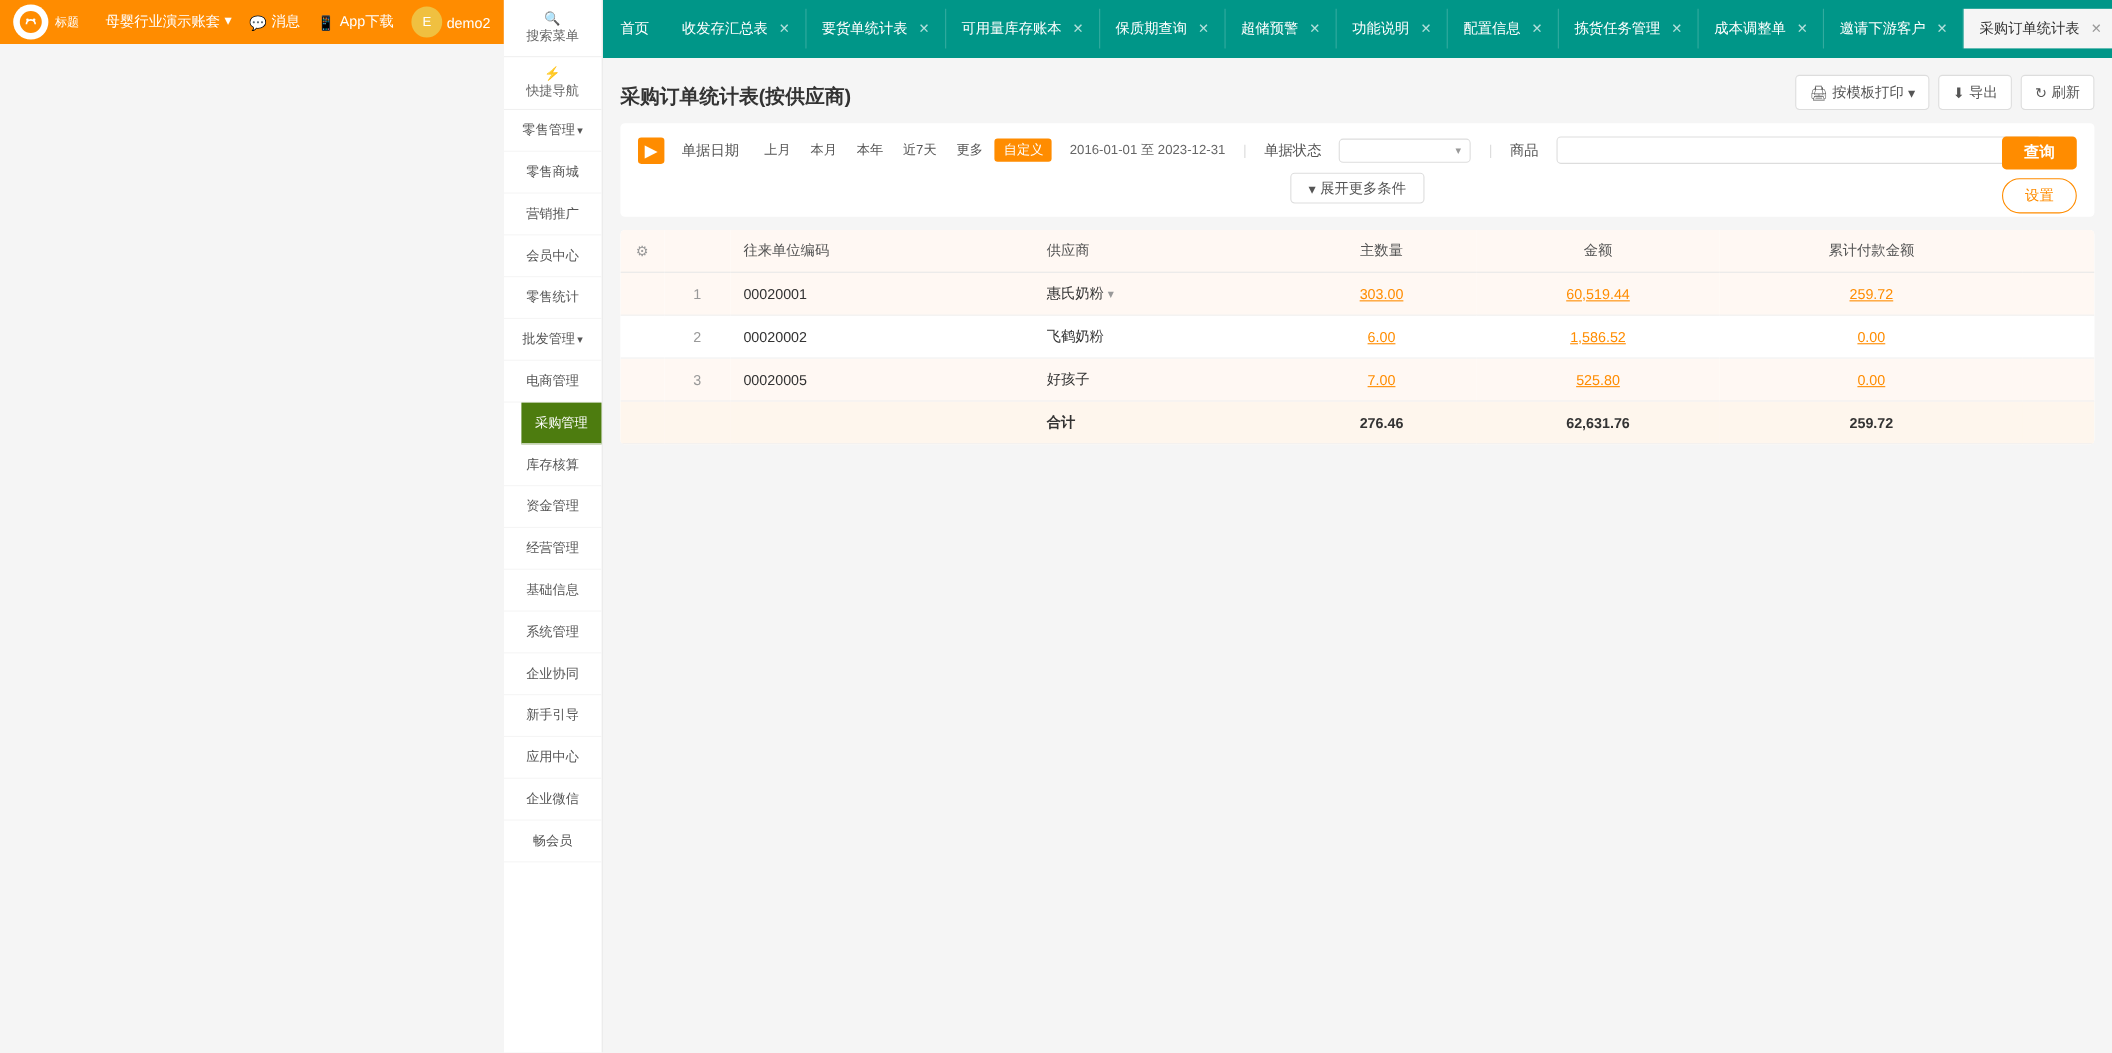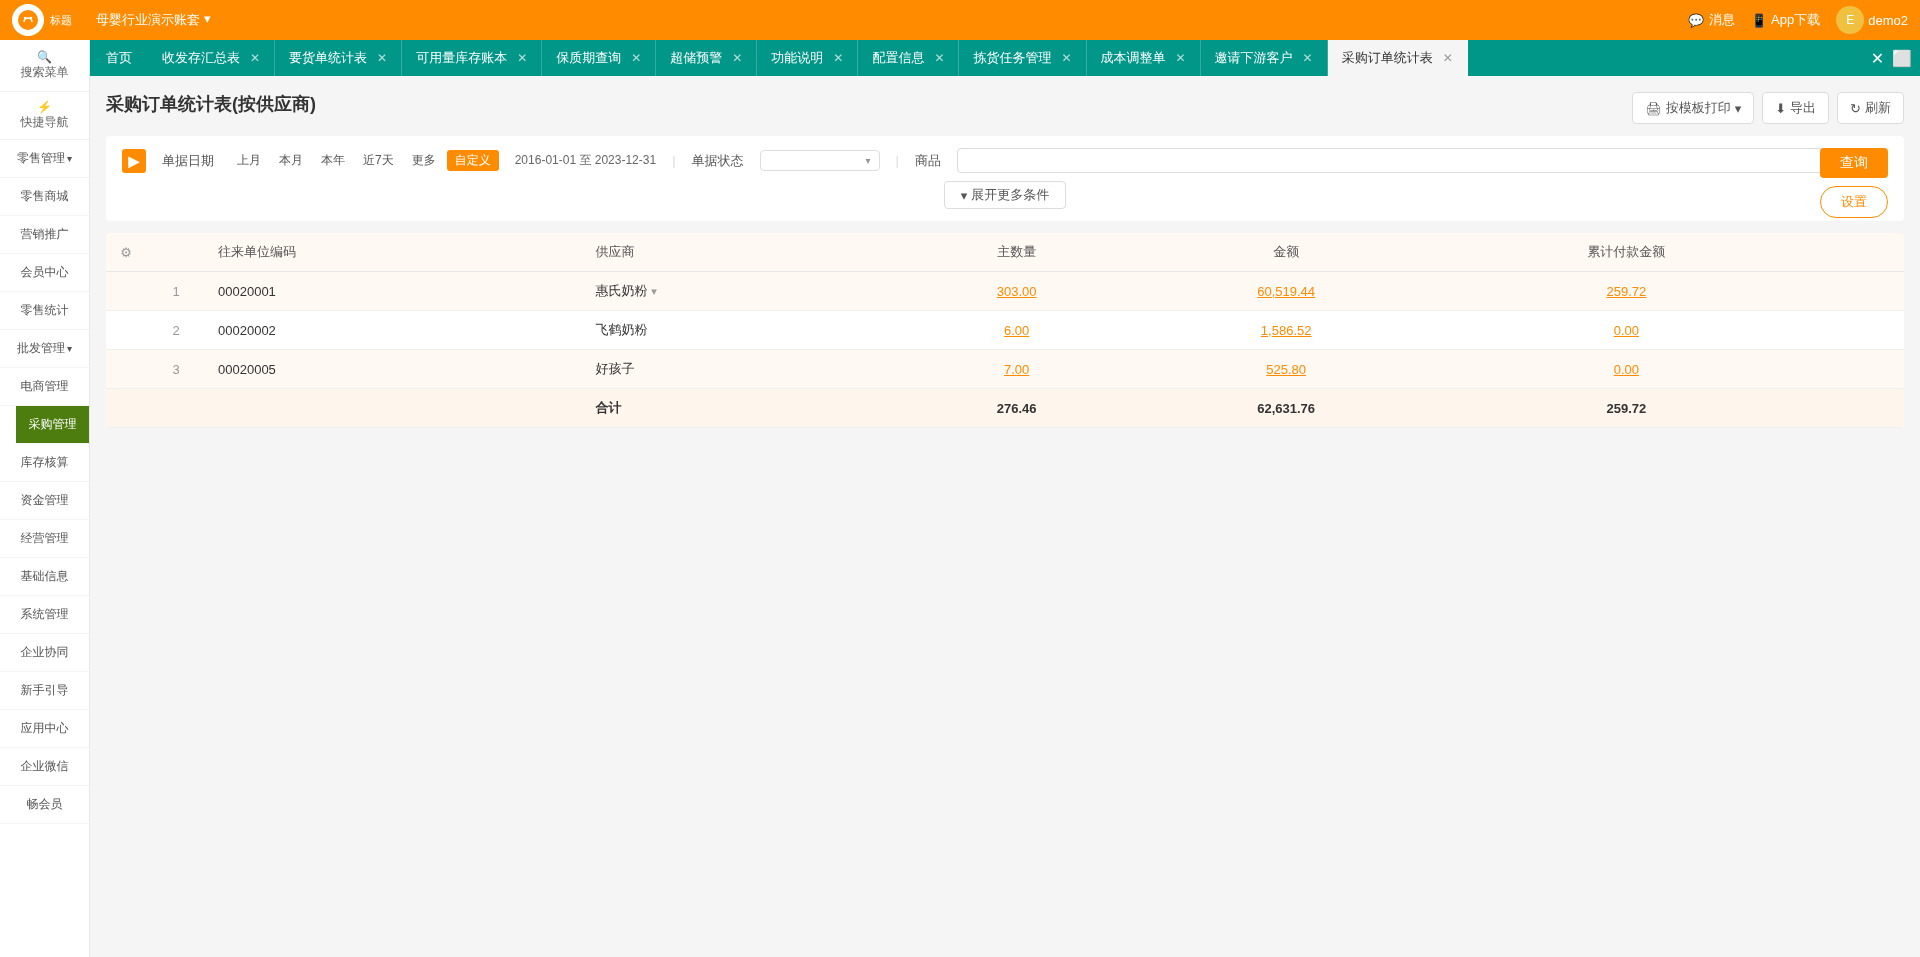--- a/index.html
+++ b/index.html
@@ -6,7 +6,7 @@
     body { font-family: "Microsoft YaHei", "PingFang SC", Arial, sans-serif; font-size: 13px; background: #f5f5f5; color: #333; overflow: hidden; }
 
     
-    .app-wrapper { display: flex; flex-direction: column; height: 957px; width: 1920px; }
+    .app-wrapper { display: flex; flex-direction: row; height: 957px; width: 1920px; }
 
     
     .top-bar { height: 40px; background: #ff8c00; display: flex; align-items: center; padding: 0 12px; gap: 16px; flex-shrink: 0; }

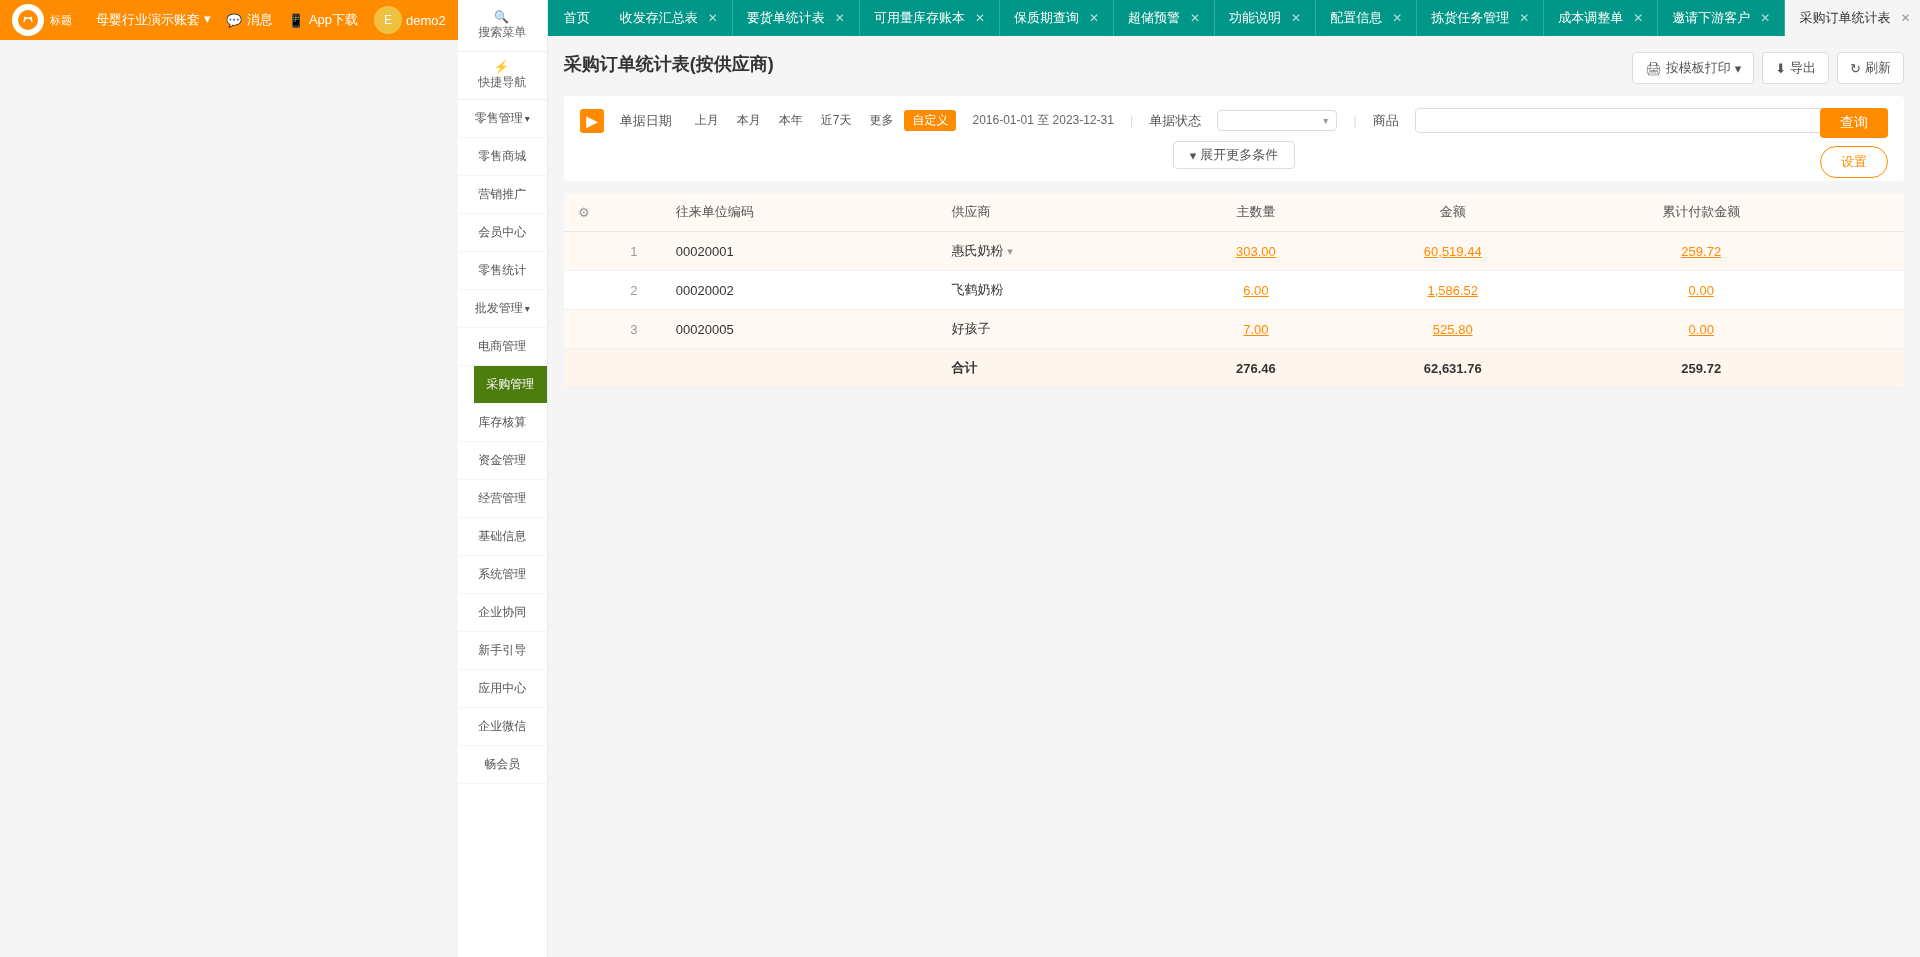--- a/index.html
+++ b/index.html
@@ -36,7 +36,7 @@
     .content-area { flex: 1; display: flex; flex-direction: column; overflow: hidden; }
 
     
-    .nav-tabs { height: 36px; background: #009688; display: flex; align-items: center; padding: 0; overflow-x: auto; flex-shrink: 0; }
+    .nav-tabs { height: 52px; background: #009688; display: flex; align-items: center; padding: 0; overflow-x: auto; flex-shrink: 0; }
     .nav-tab { display: flex; align-items: center; height: 36px; padding: 0 14px; color: white; font-size: 13px; cursor: pointer; white-space: nowrap; border-right: 1px solid rgba(255,255,255,0.2); gap: 6px; flex-shrink: 0; }
     .nav-tab.active { background: #f5f5f5; color: #333; }
     .nav-tab.active .tab-close { color: #999; }

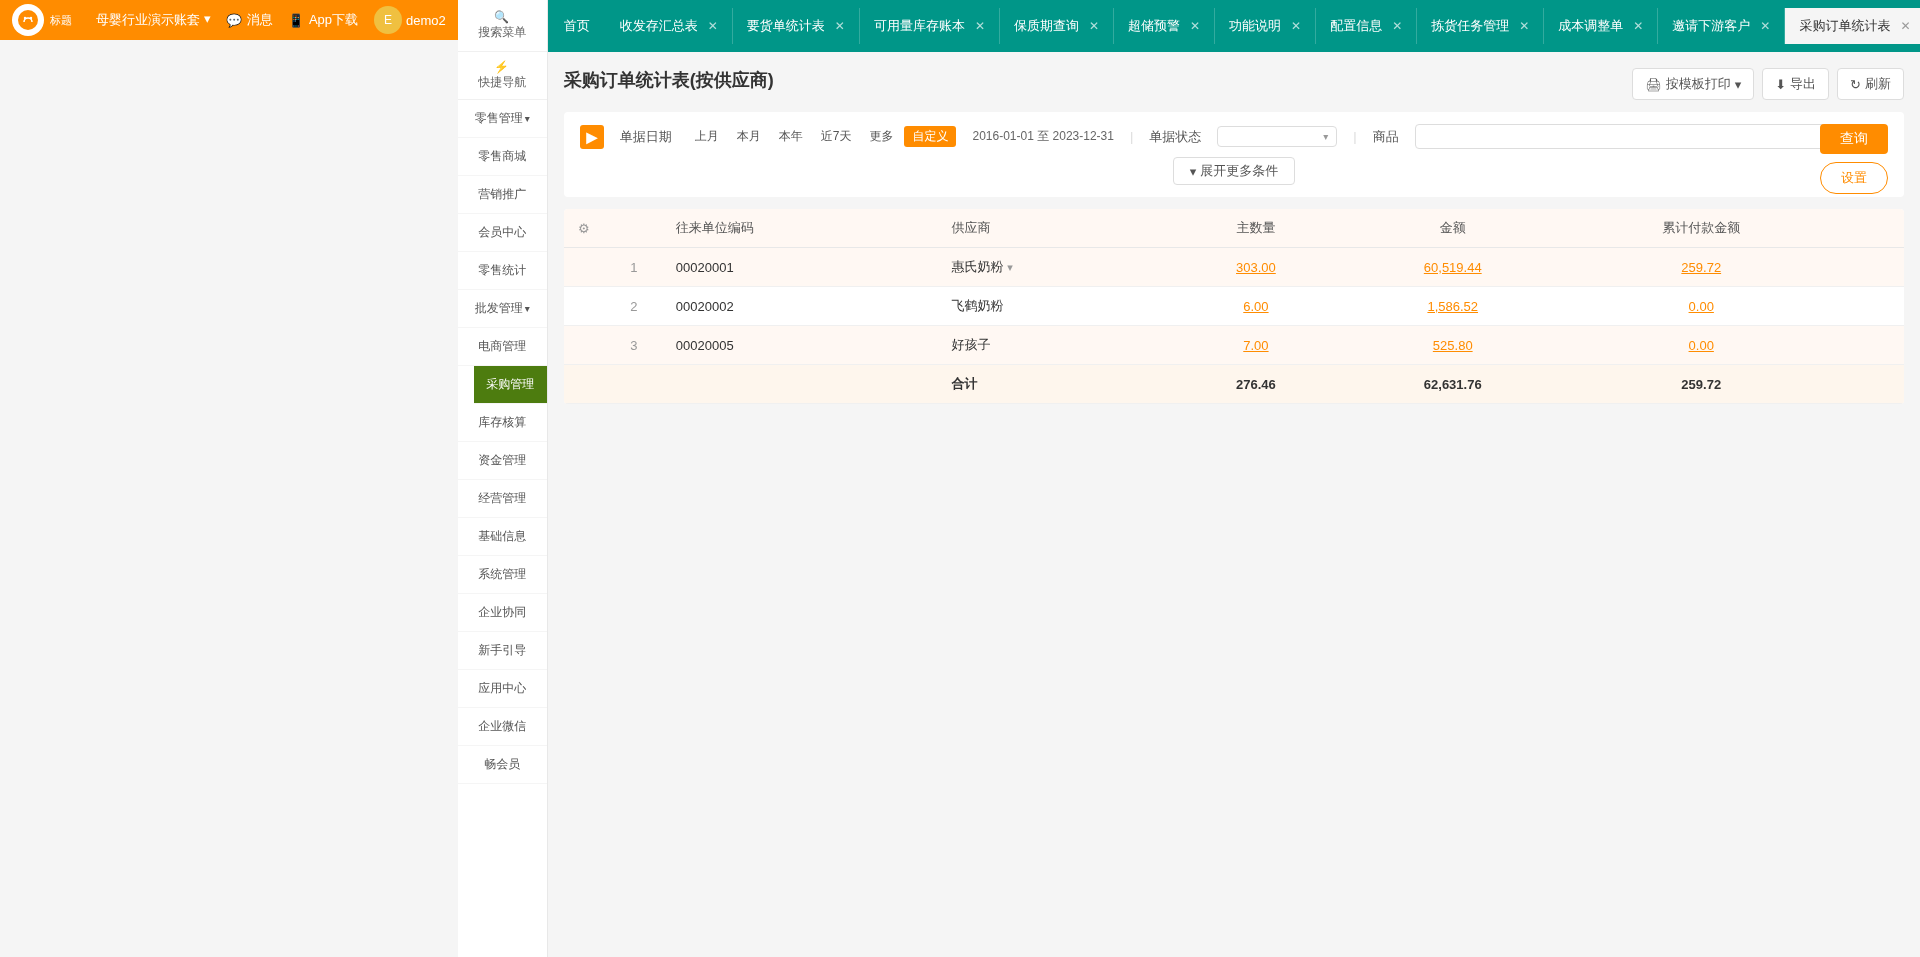--- a/index.html
+++ b/index.html
@@ -49,7 +49,7 @@
     .page-content { flex: 1; background: #f5f5f5; overflow-y: auto; padding: 16px; }
 
     
-    .page-header { display: flex; align-items: flex-start; justify-content: space-between; margin-bottom: 12px; }
+    .page-header { display: flex; align-items: flex-end; justify-content: space-between; margin-bottom: 12px; }
     .page-title { font-size: 18px; font-weight: bold; color: #333; }
     .page-actions { display: flex; align-items: center; gap: 8px; }
 

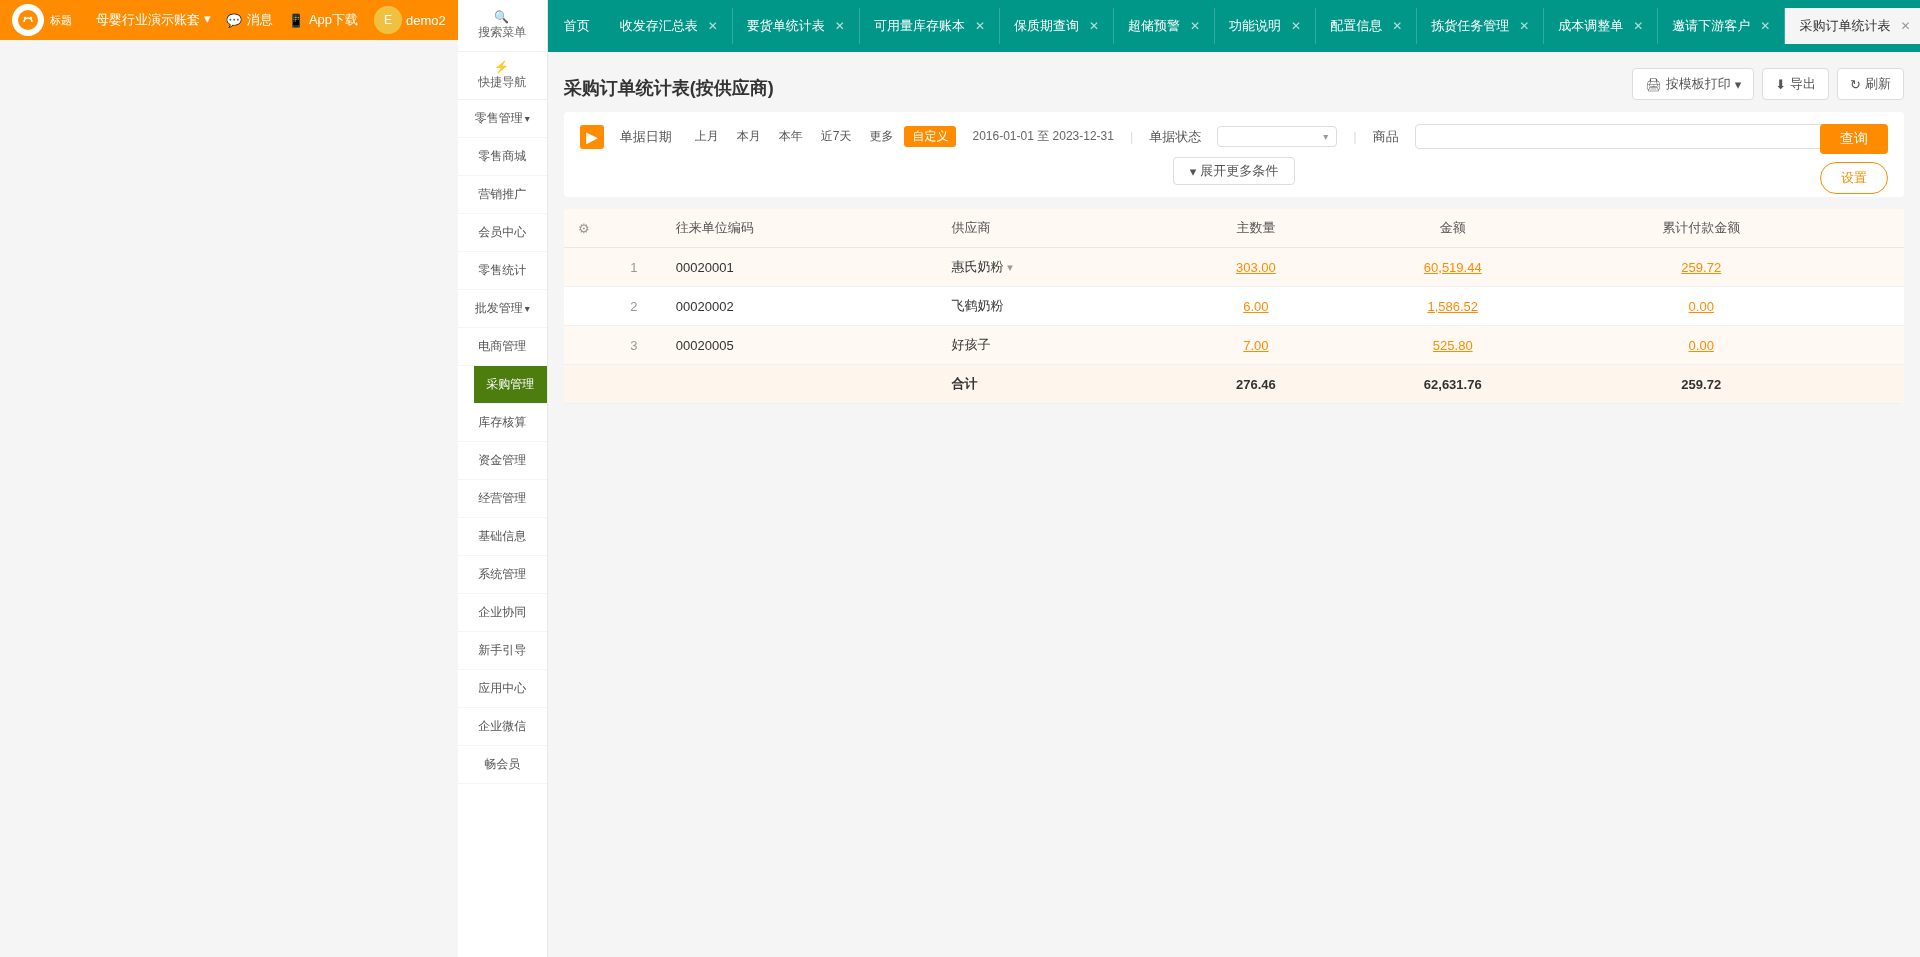--- a/index.html
+++ b/index.html
@@ -75,7 +75,7 @@
     .expand-btn { display: flex; align-items: center; gap: 4px; cursor: pointer; color: #555; font-size: 13px; padding: 4px 16px; border: 1px solid #ddd; border-radius: 4px; background: white; }
 
     
-    .btn-query { padding: 6px 20px; background: #ff8c00; color: white; border: none; border-radius: 4px; cursor: pointer; font-size: 14px; font-weight: normal; }
+    .btn-query { padding: 6px 20px; background: #ff8c00; color: white; border: none; border-radius: 4px; cursor: pointer; font-size: 14px; font-weight: bold; }
     .btn-settings { padding: 6px 14px; background: white; color: #ff8c00; border: 1px solid #ff8c00; border-radius: 16px; cursor: pointer; font-size: 13px; margin-top: 4px; }
     .action-btns { display: flex; flex-direction: column; gap: 4px; position: absolute; right: 16px; top: 12px; }
 

